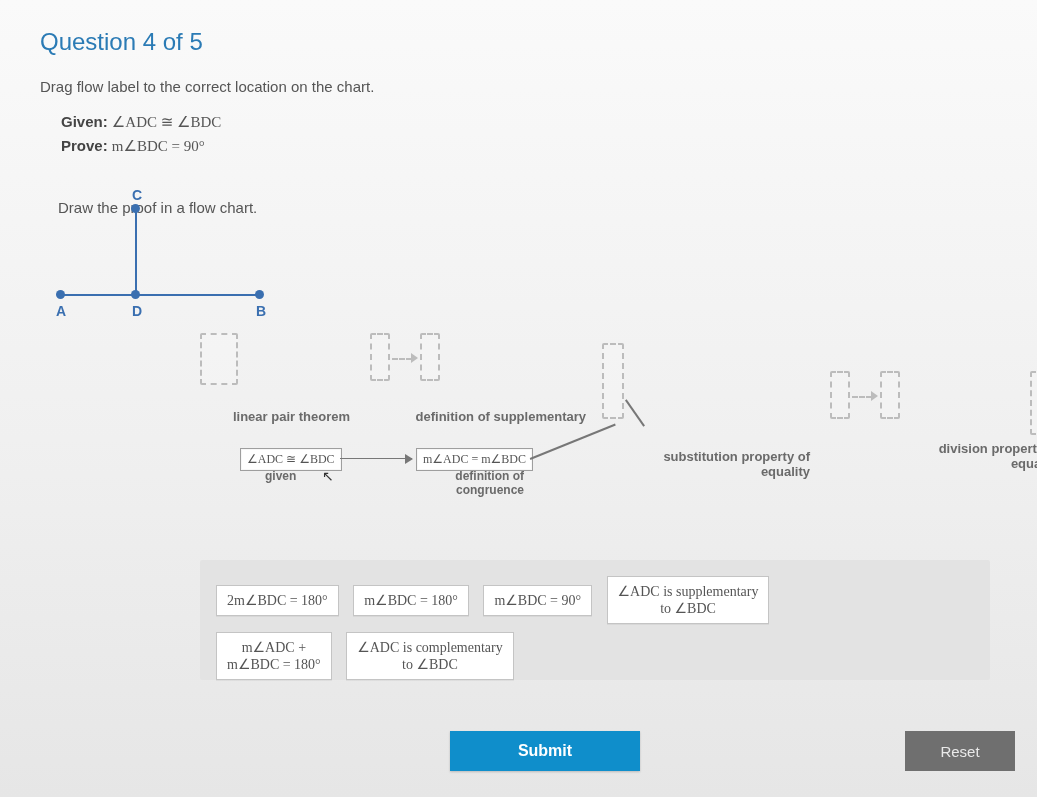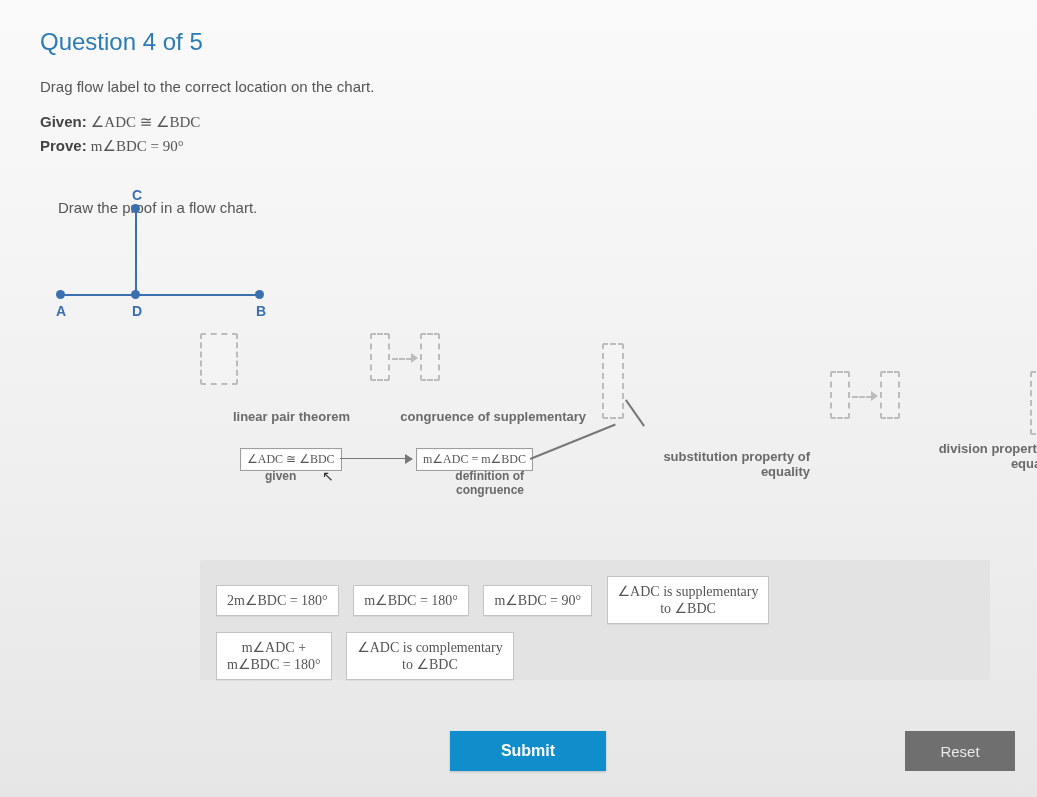--- a/index.html
+++ b/index.html
@@ -30,7 +30,7 @@
     margin-bottom: 18px;
   }
   .given-prove { font-size:15px; color:#555; margin-bottom:6px;}
-  .given-prove b { font-weight:700; color:#444;}
+  .given-prove b { font-weight:700; color:#444;margin-left:21px;}
   .mathserif { font-family: 'Times New Roman', Times, serif; }
   .angle::before { content:"∠"; }
   .cong::before { content:" ≅ "; }

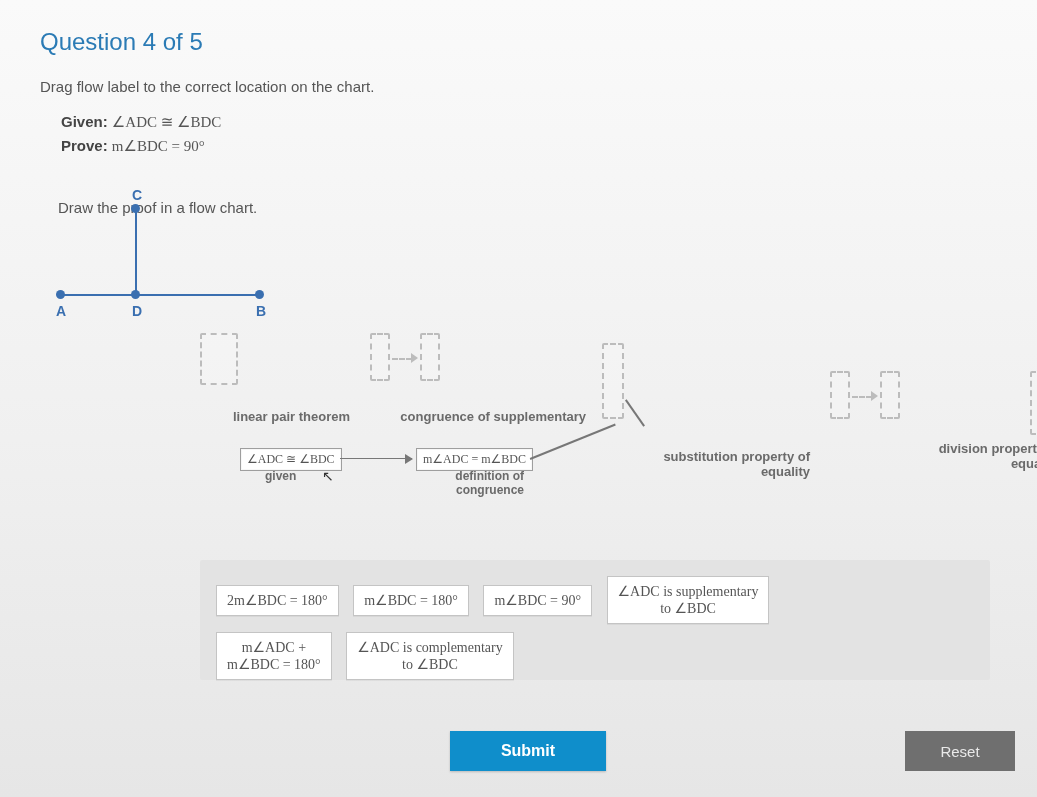--- a/index.html
+++ b/index.html
@@ -181,7 +181,7 @@
     <div class="arrow-stub" style="left:352px; top:16px;"></div>
     <div class="dropzone" style="left:380px; top:0; width:20px; height:48px;"></div>
 
-    <div class="reason-label" style="left:356px; top:76px; width:190px;">congruence of supplementary</div>
+    <div class="reason-label" style="left:356px; top:76px; width:190px;">definition of supplementary</div>
 
     <div class="dropzone" style="left:562px; top:10px; width:22px; height:76px;"></div>
     <div class="line-diag" style="left:586px; top:66px; width:32px; transform:rotate(55deg);"></div>

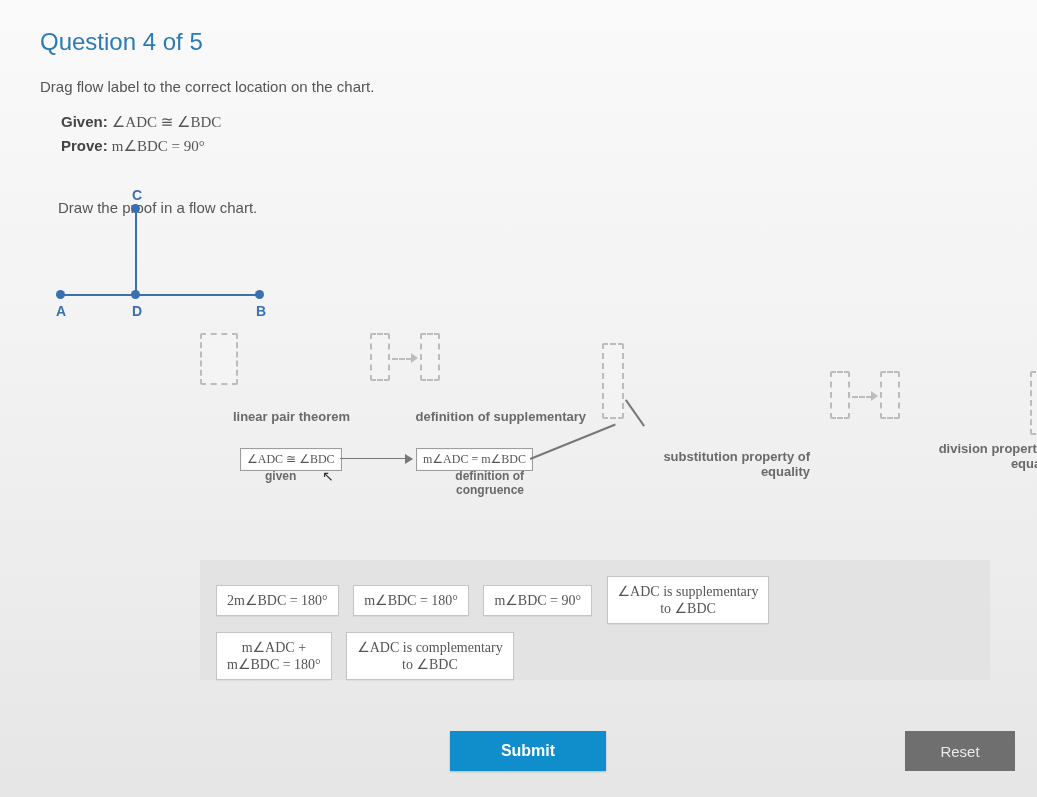--- a/index.html
+++ b/index.html
@@ -122,7 +122,7 @@
   }
   .btn-submit{
     position:absolute; left:450px; top:0;
-    width:156px; height:40px;
+    width:190px; height:40px;
     background:#0f8ecb; color:#fff;
     border:none; font-size:16px; font-weight:600;
     cursor:pointer;

